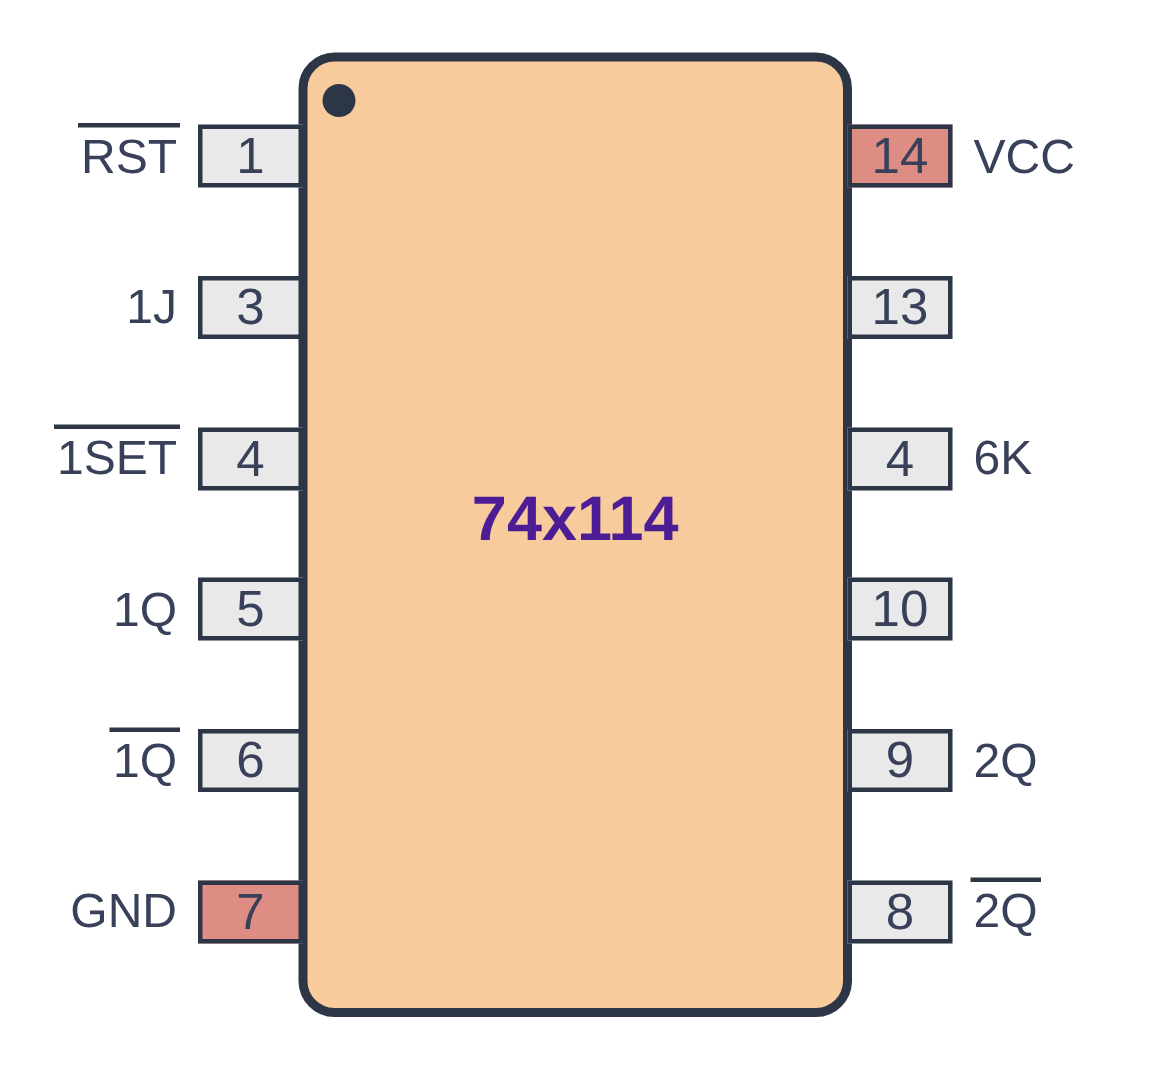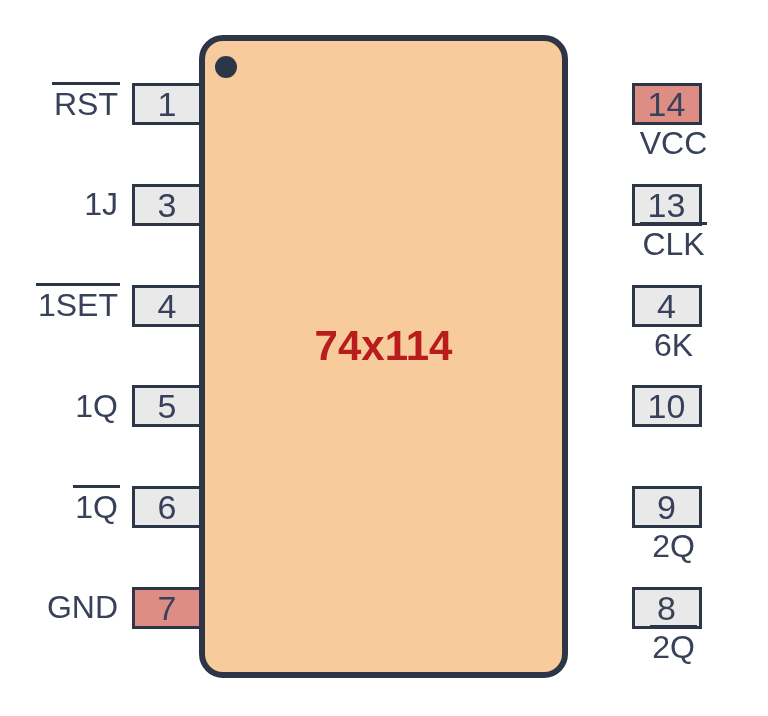--- a/index.html
+++ b/index.html
@@ -68,7 +68,7 @@
     height: 42px;
   }
   .pin-row.left  { justify-content: flex-end; }
-  .pin-row.right { justify-content: flex-start; flex-direction: column; }
+  .pin-row.right { justify-content: flex-start; }
   .pin-box {
     box-sizing: border-box;
     width: 70px;

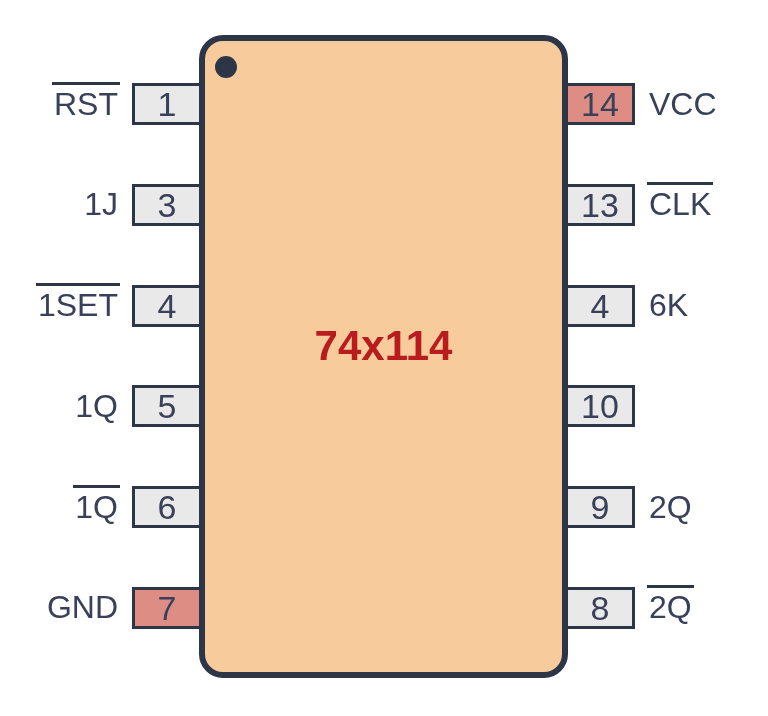--- a/index.html
+++ b/index.html
@@ -168,7 +168,6 @@
       <div class="pin-box">
           <span class="pin-num">13</span>
         </div>
-      <span class="pin-label"><span class="lbl ol">CLK</span></span>
     </div>
     <div class="pin-row right">
       <div class="pin-box">

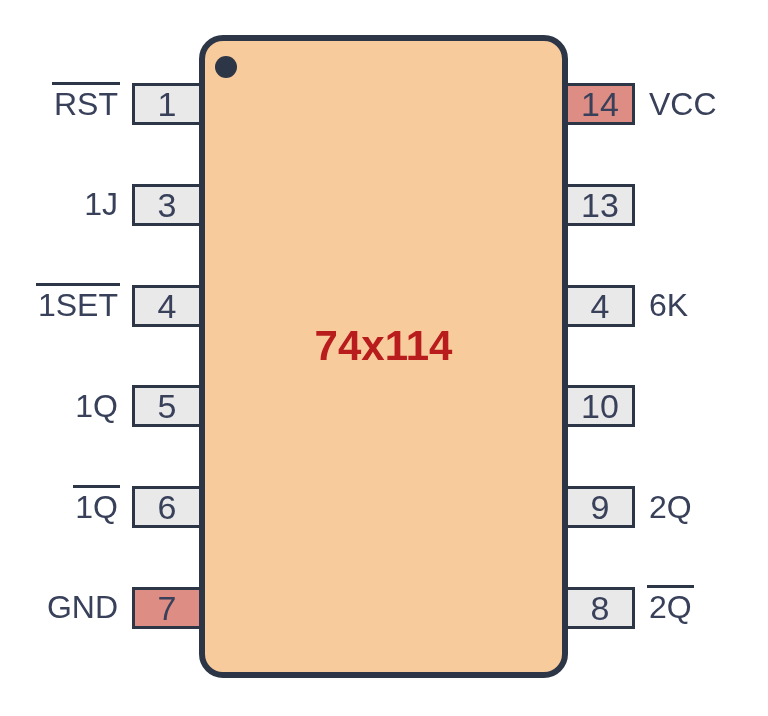--- a/index.html
+++ b/index.html
@@ -49,7 +49,7 @@
     font-size: 42px;
     line-height: 42px;
     font-weight: bold;
-    color: #b91c1c;
+    color: #4c1d95;
     letter-spacing: 0px;
   }
   .pin-col {

